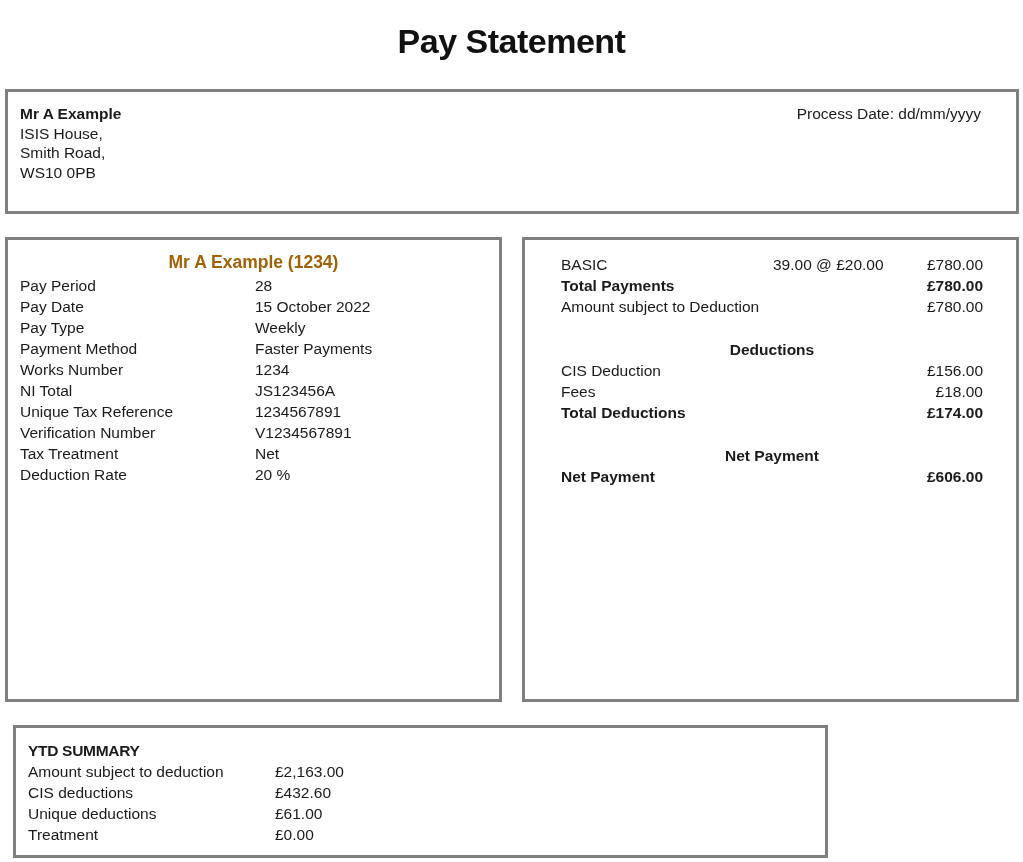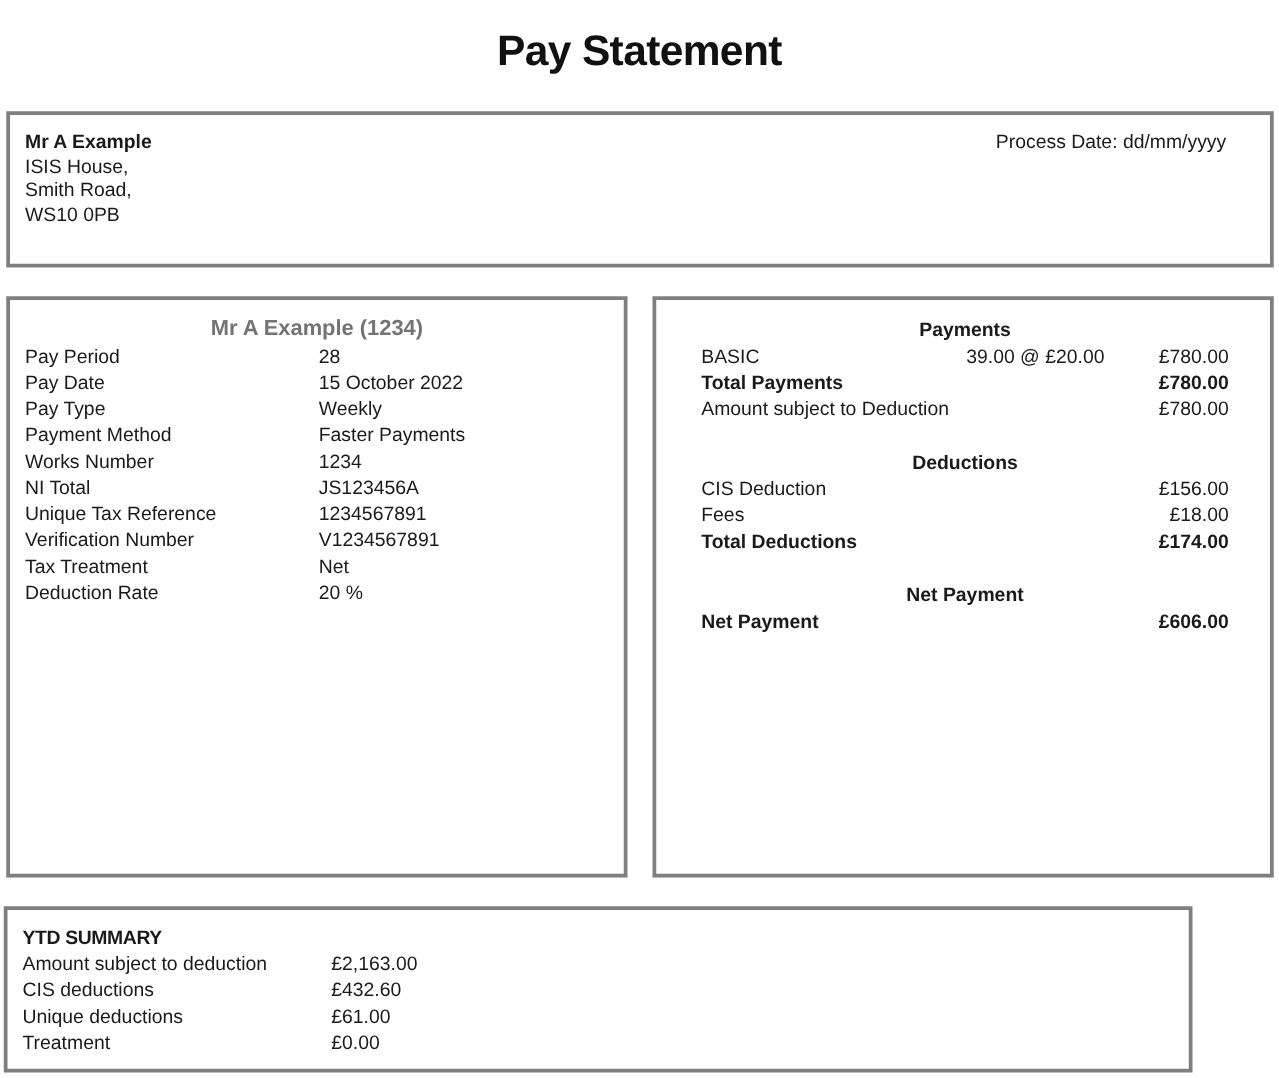--- a/index.html
+++ b/index.html
@@ -61,7 +61,7 @@
       text-align: center;
       font-size: 17.5px;
       font-weight: bold;
-      color: #737373;
+      color: #a16207;
     }
     .emp-rows {
       position: absolute;

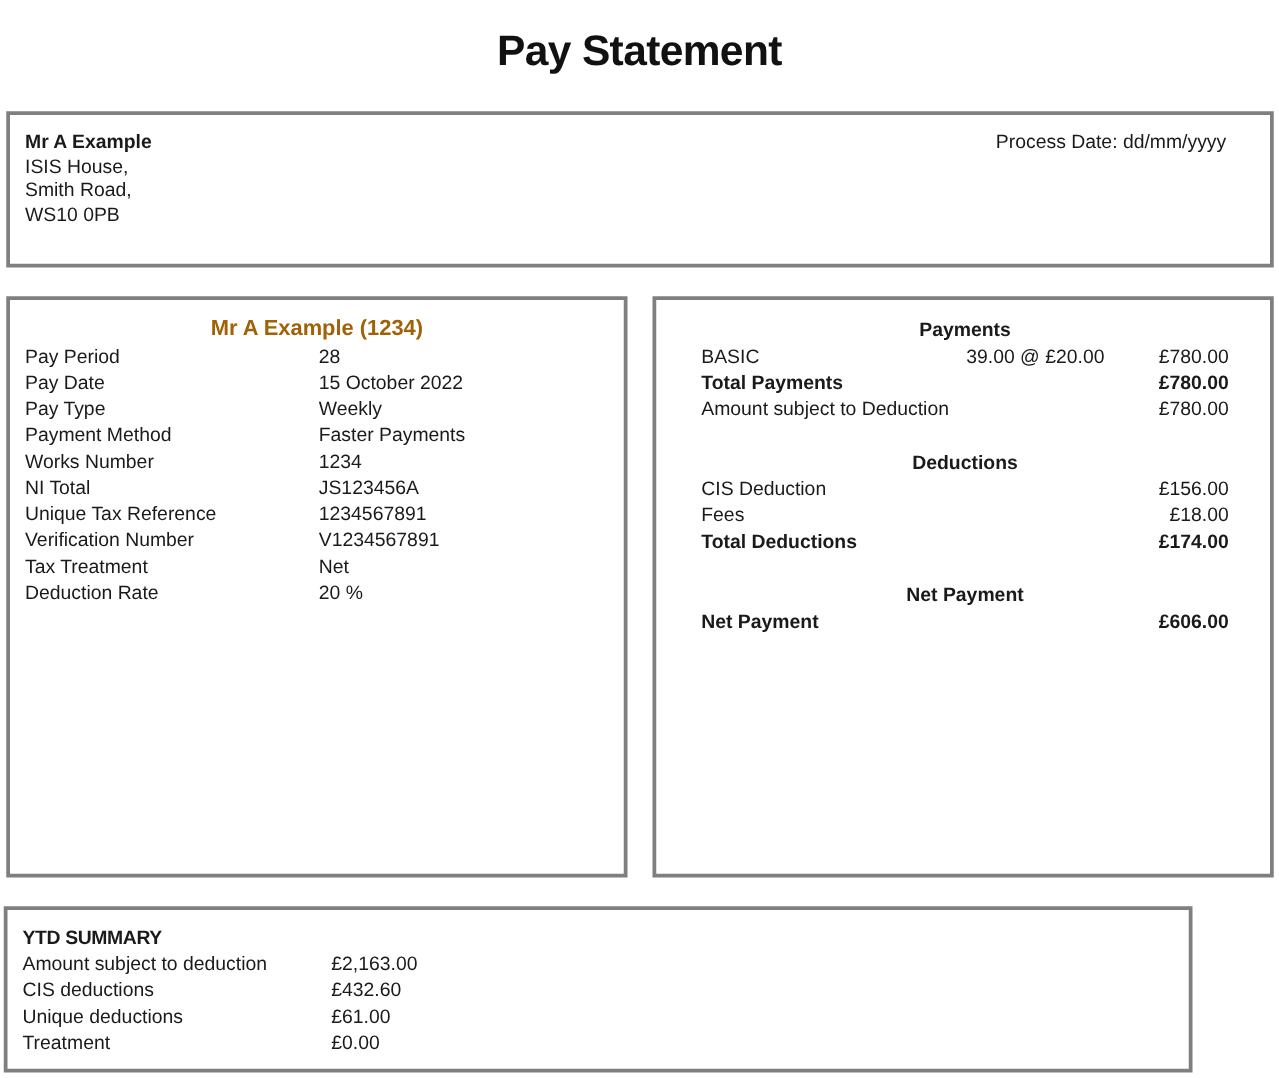--- a/index.html
+++ b/index.html
@@ -188,7 +188,6 @@
 
 <div class="box" id="box-payments">
   <div class="pay-inner">
-    <div class="sec-head">Payments</div>
     <div class="pay-row">
       <span class="lbl">BASIC</span>
       <span class="mid">39.00 @ £20.00</span>

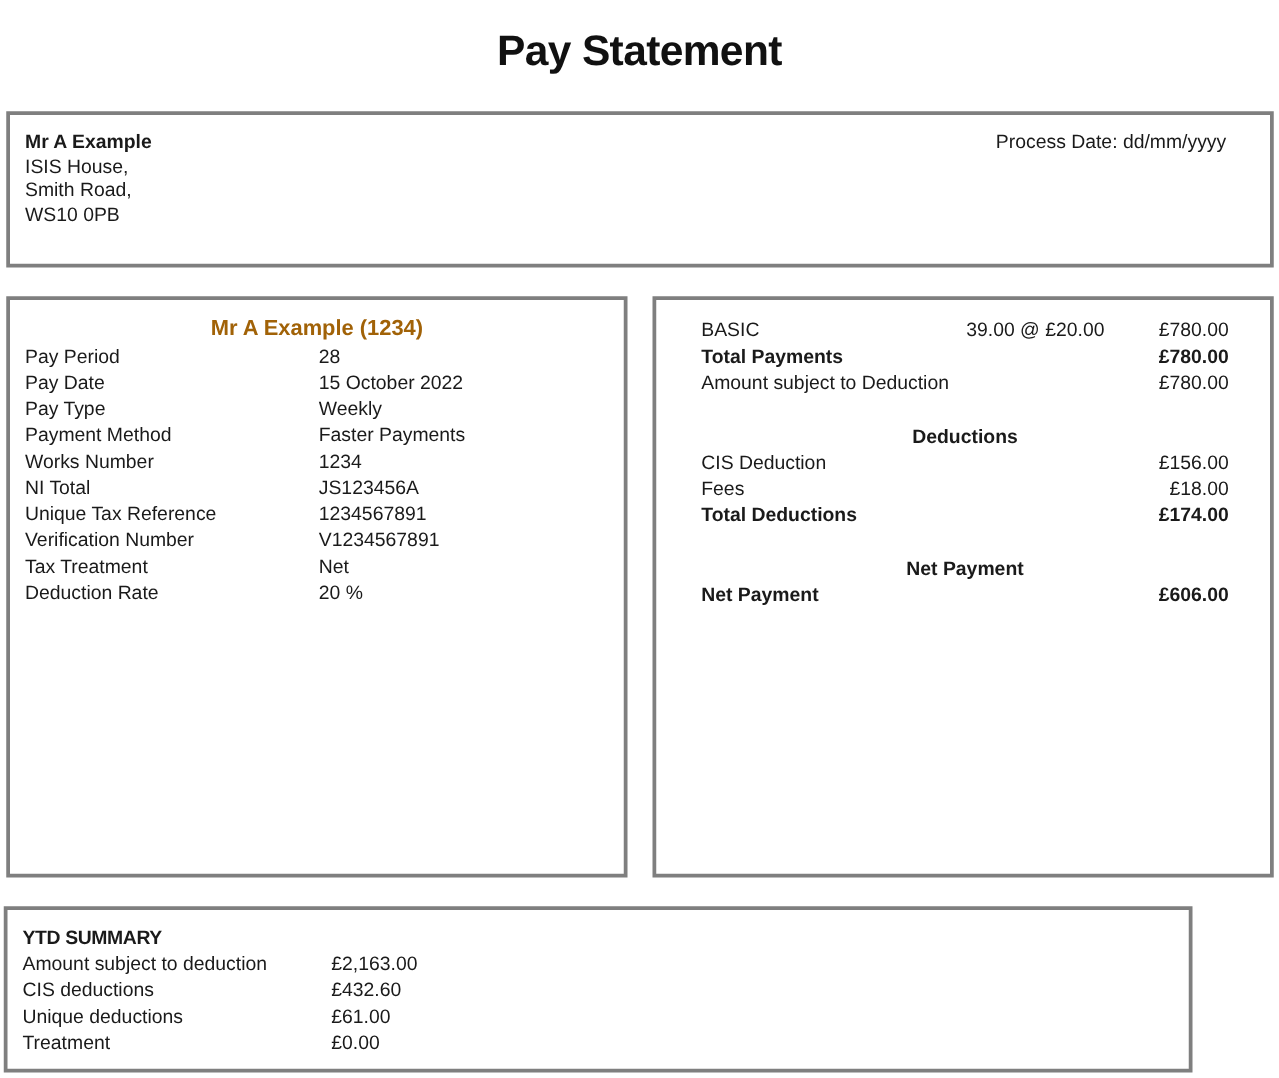--- a/index.html
+++ b/index.html
@@ -35,7 +35,7 @@
     #box-header { left: 5px; top: 89px; width: 1014px; height: 125px; padding-left: 31px; }
     #box-employee { left: 5px; top: 237px; width: 497px; height: 465px; }
     #box-payments { left: 522px; top: 237px; width: 497px; height: 465px; }
-    #box-ytd { left: 3px; top: 725px; width: 951px; height: 133px; }
+    #box-ytd { left: 13px; top: 725px; width: 815px; height: 133px; }
 
     .fs { font-size: 15.5px; line-height: 19.5px; }
 

